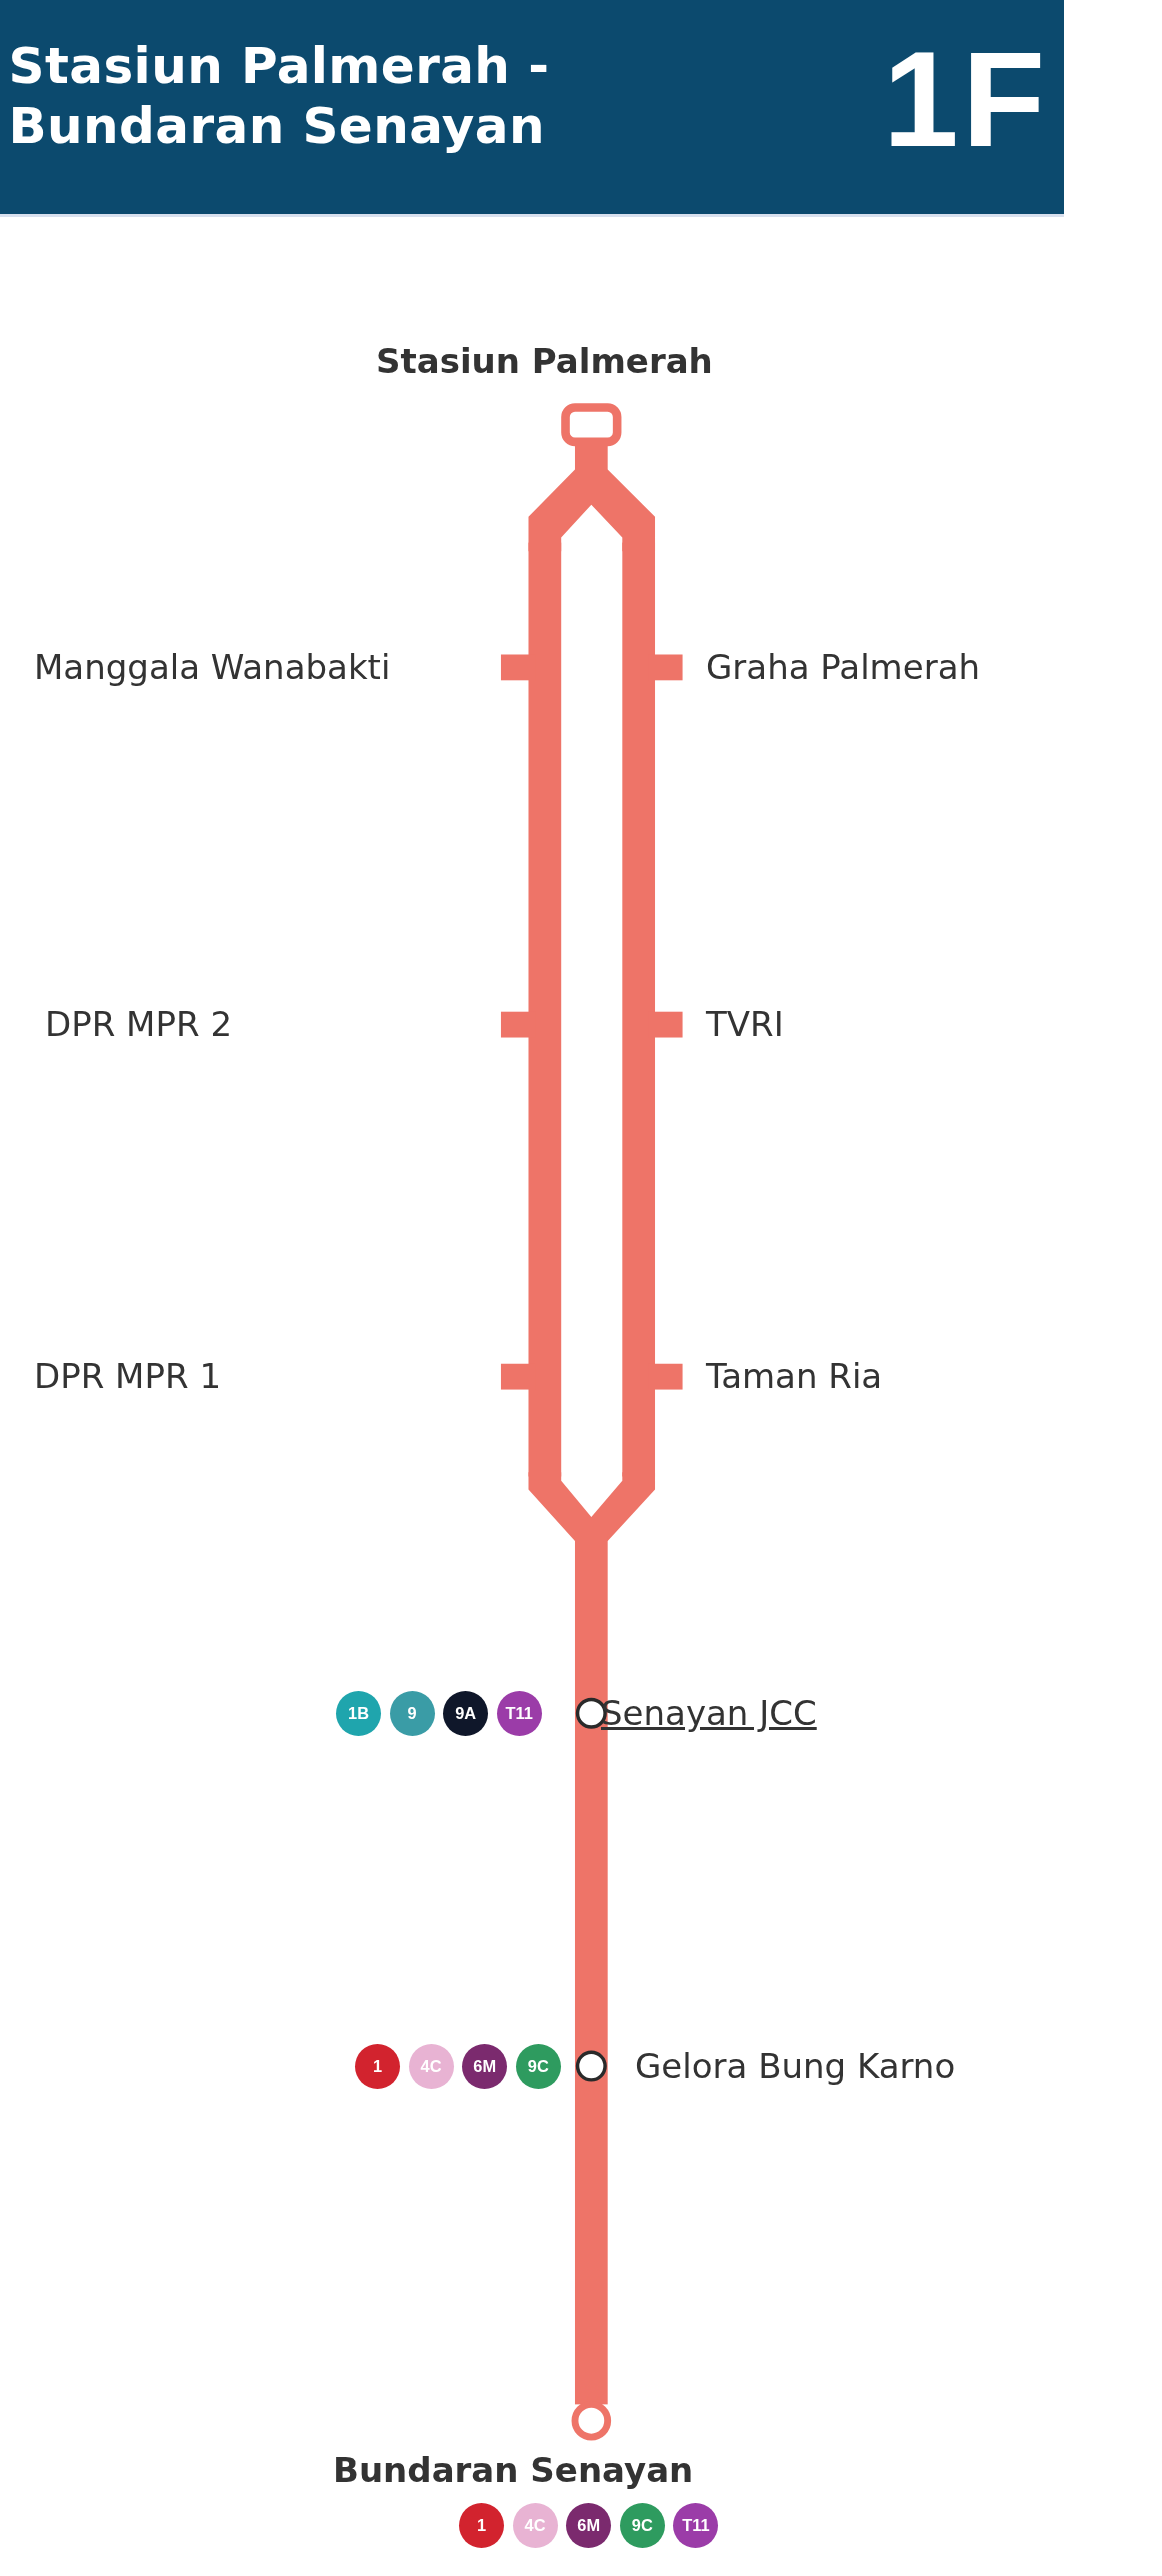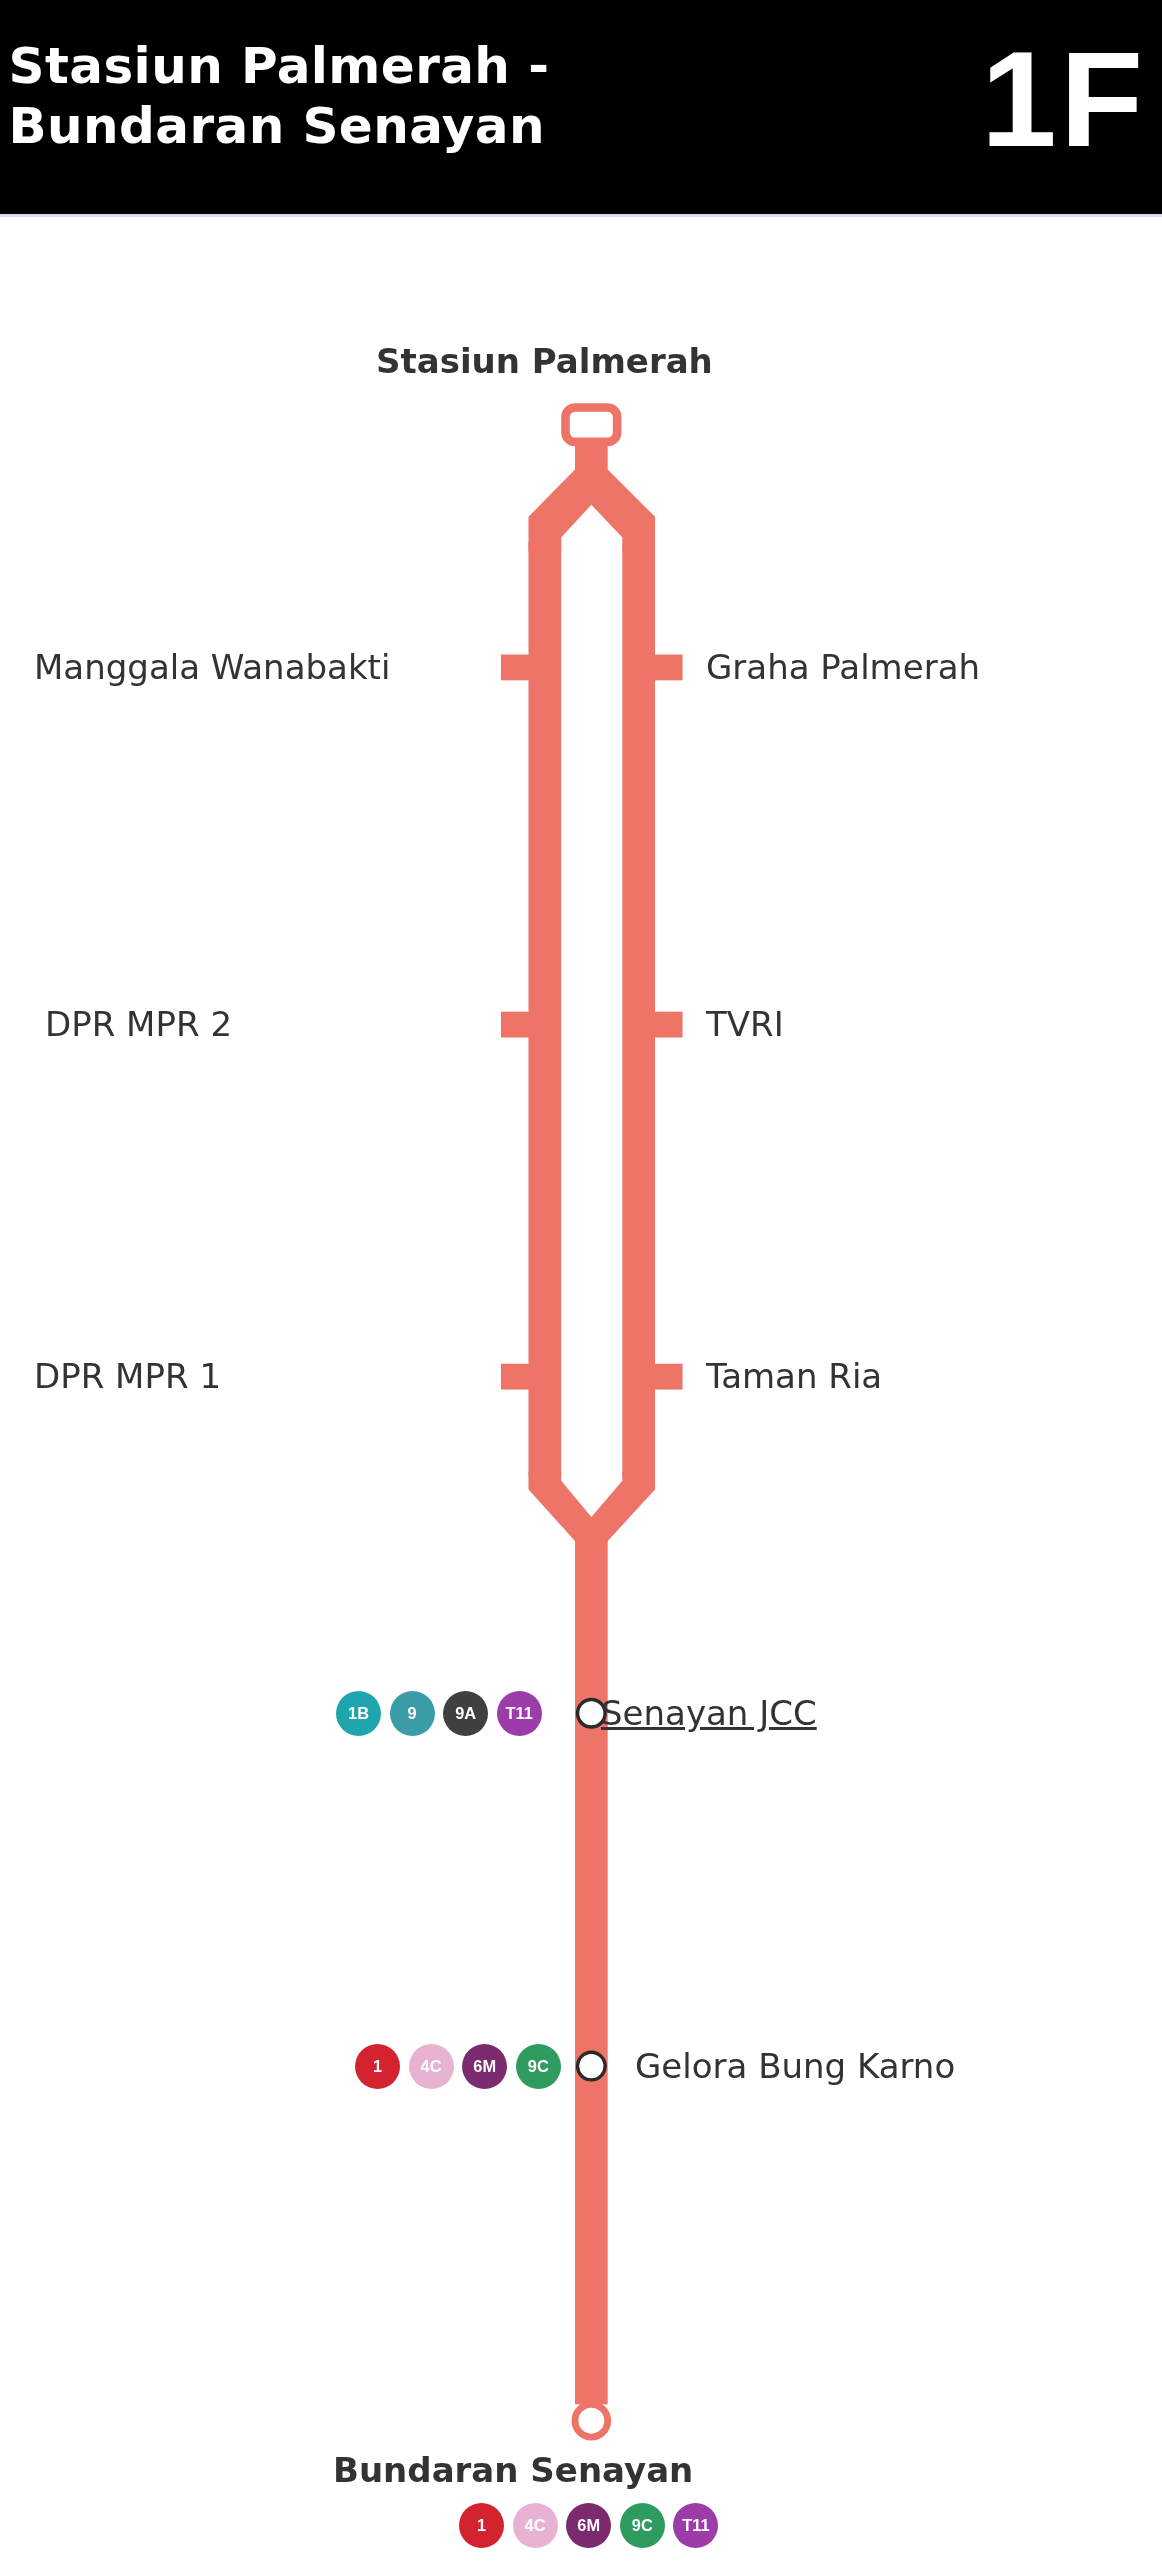--- a/index.html
+++ b/index.html
@@ -8,8 +8,8 @@
       font-family: "DejaVu Sans", "Liberation Sans", sans-serif;
     }
     .header {
-      position: absolute; left: 0; top: 0; width: 1162px; height: 217px;
-      background: #000000; border-bottom: 3.4px solid #d8e0ee; box-sizing: border-box;
+      position: absolute; left: 0; top: 0; width: 1064px; height: 217px;
+      background: #0c4a6e; border-bottom: 3.4px solid #d8e0ee; box-sizing: border-box;
     }
     .route-title {
       position: absolute; left: 8.6px; top: 36px; color: #ffffff;

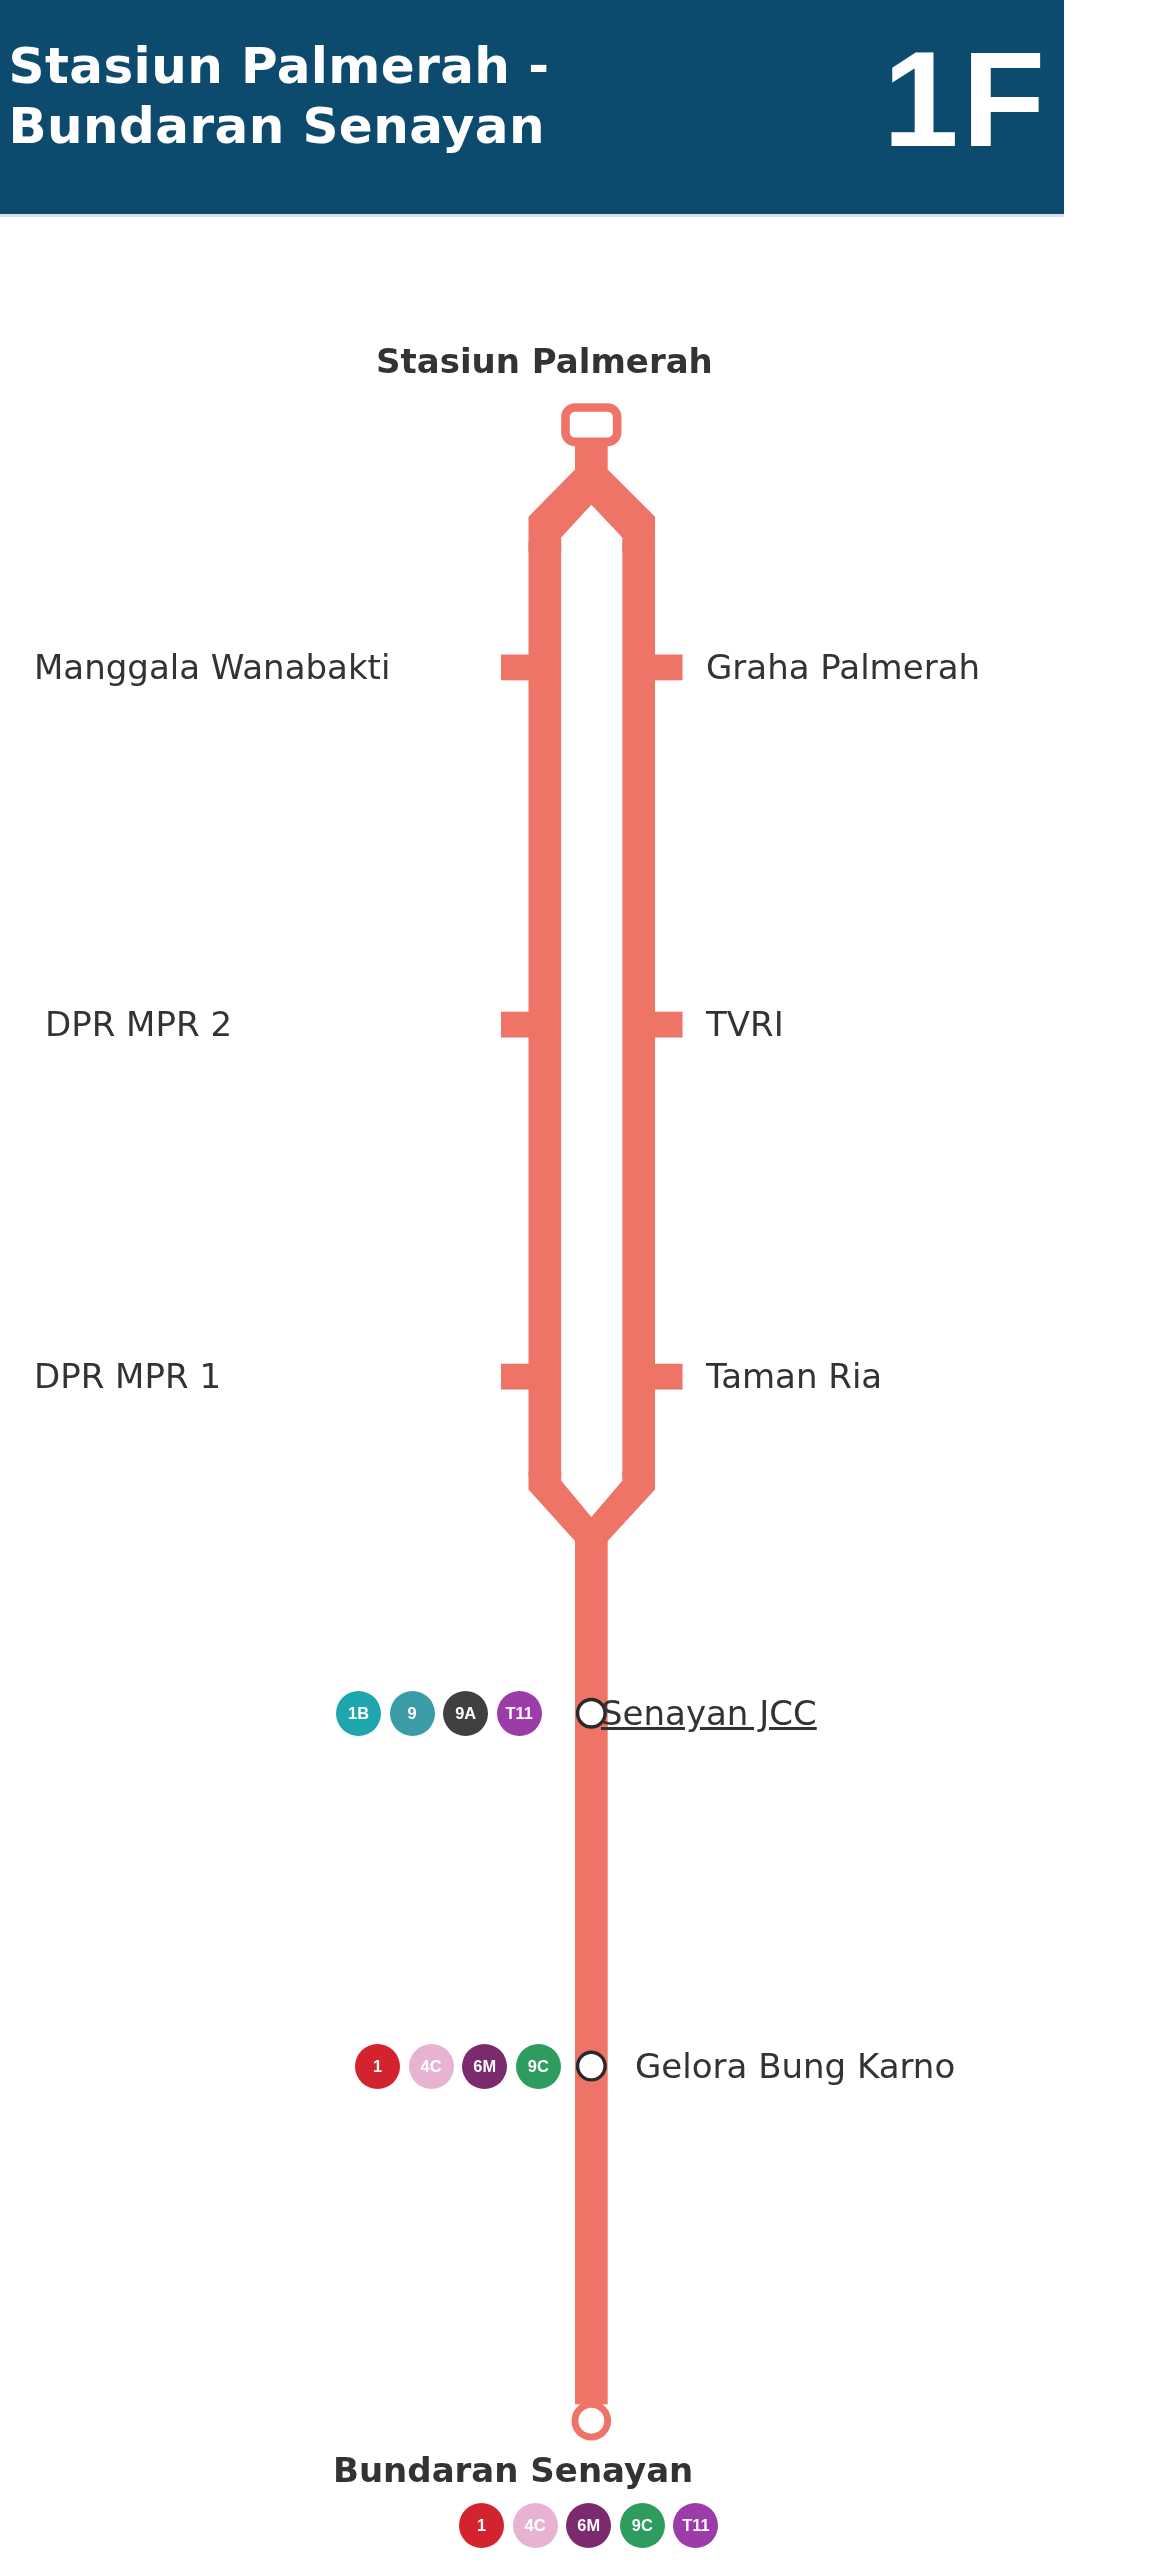--- a/index.html
+++ b/index.html
@@ -89,7 +89,7 @@
 <div class="badges" style="left:336px; top:1691px;">
   <div class="badge" style="background:#1fa5ad;">1B</div>
   <div class="badge" style="background:#3a9ca6;">9</div>
-  <div class="badge" style="background:#404040;">9A</div>
+  <div class="badge" style="background:#0f172a;">9A</div>
   <div class="badge" style="background:#9b3ca8;">T11</div>
 </div>
 <div class="lbl" style="left:601px; top:1693px;text-decoration:underline;">Senayan JCC</div>

